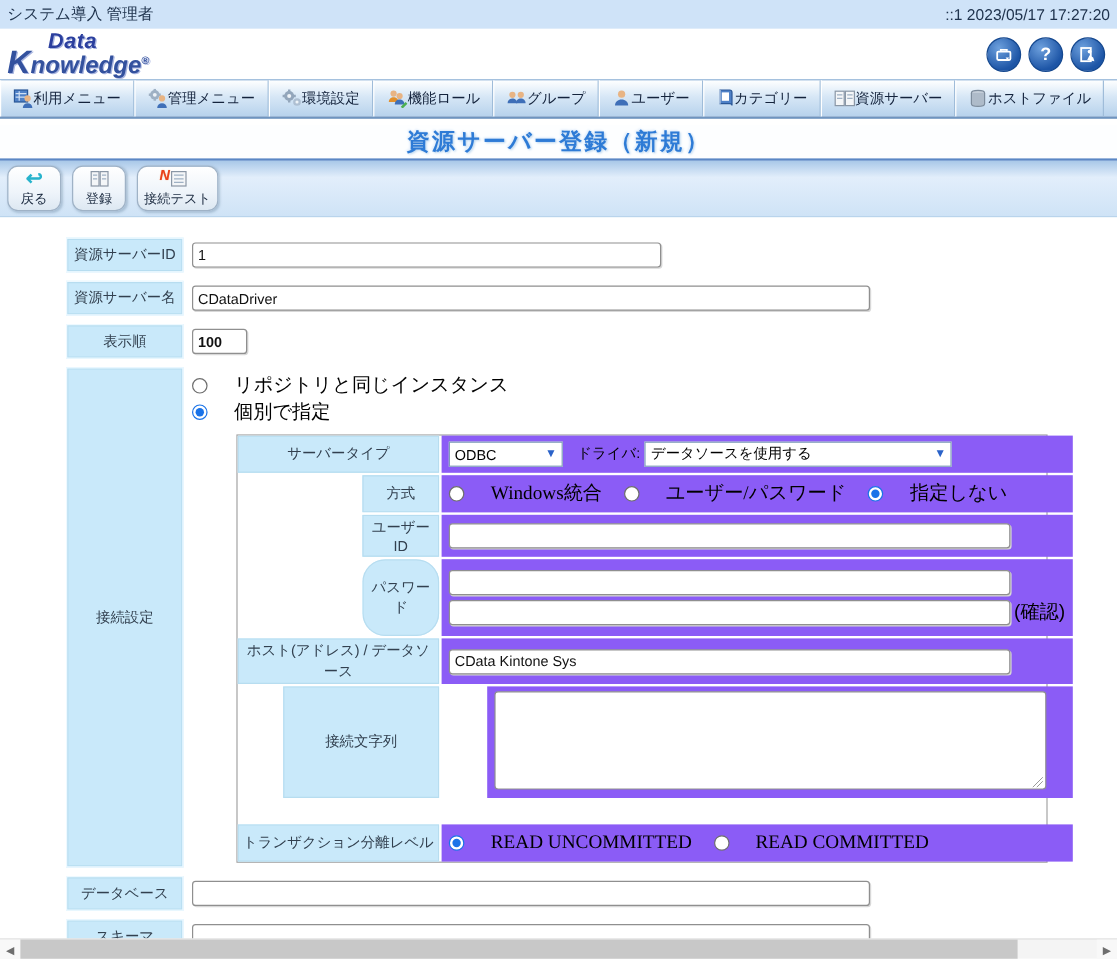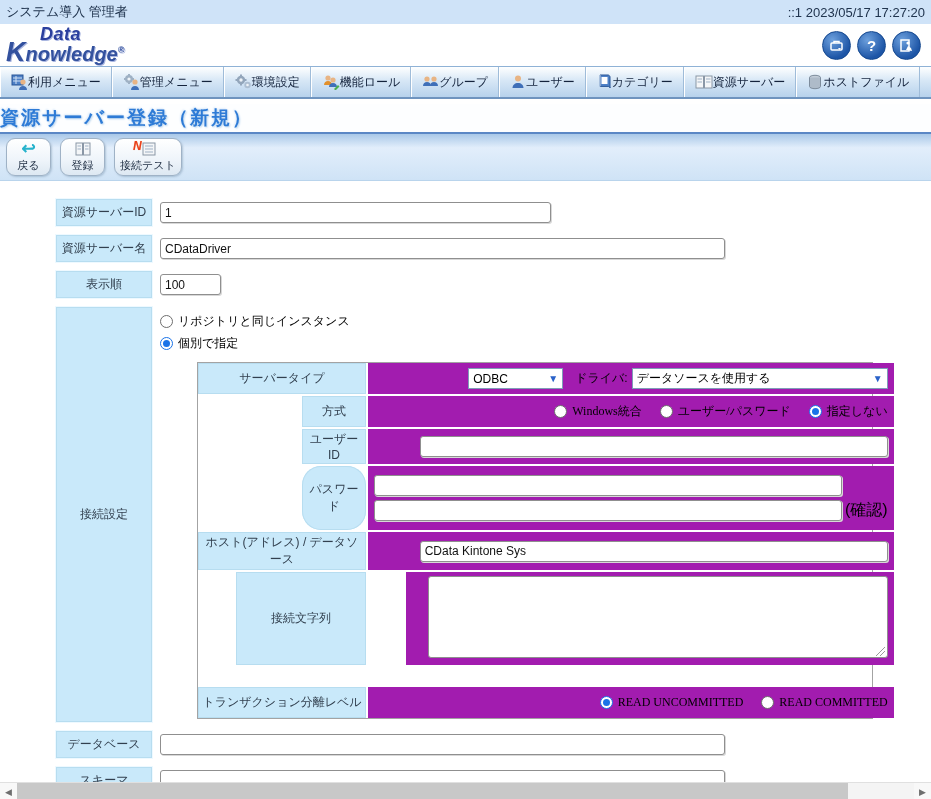--- a/index.html
+++ b/index.html
@@ -33,7 +33,7 @@
   .nav-item svg { flex:0 0 auto; }
 
   
-  .titlebar { height:30px; display:flex; align-items:center; 
+  .titlebar { height:30px; display:flex; align-items:center; justify-content:center;
     background:#fdfeff; margin-top:5px; border-bottom:2px solid #5b87c5; }
   .page-title { font-size:19px; font-weight:bold; color:#2e7bd6; letter-spacing:2px;
     text-shadow:1px 1px 2px #b8d4ee, -1px -1px 2px #dceafa; }

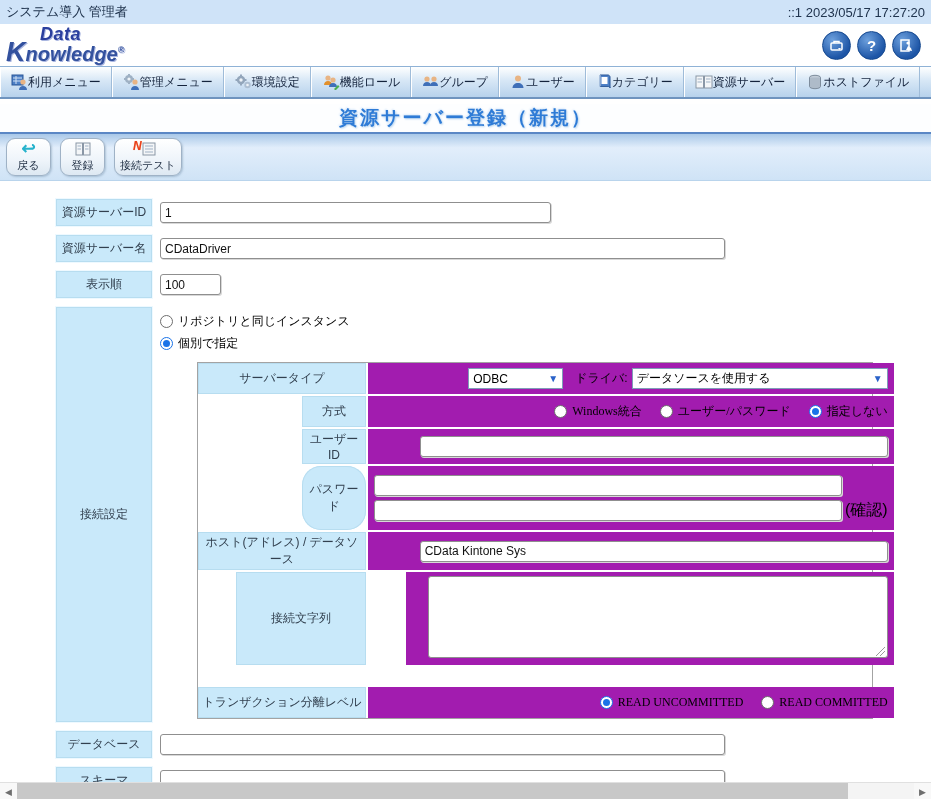--- a/index.html
+++ b/index.html
@@ -61,7 +61,7 @@
   input.txt { height:21px; border:1px solid #8f8f8f; border-radius:3px; font-size:12px;
     padding:0 4px; font-family:"Liberation Sans",sans-serif; color:#111;
     box-shadow:1px 1px 0 #d8d8d8; background:#fff; }
-  .w-id { width:391px; } .w-name { width:565px; } .w-order { width:61px; }
+  .w-id { width:391px; } .w-name { width:565px; } .w-order { width:46px;font-weight:bold; }
   .w-mid { width:468px; } .host-input { background:#e9f1fd; }
 
   

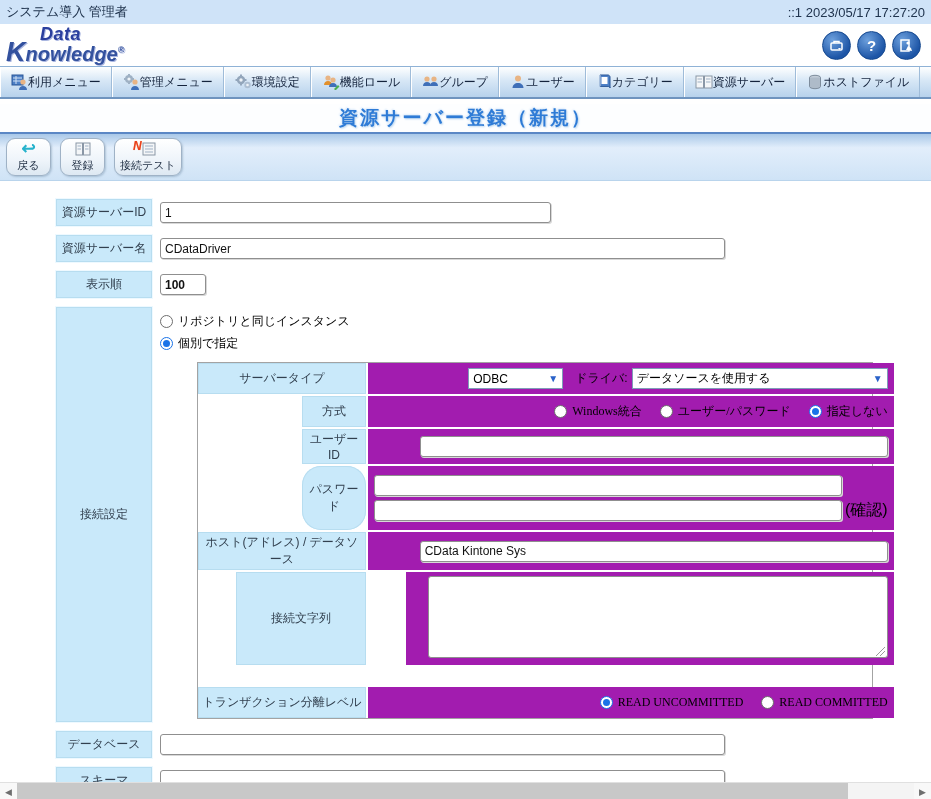--- a/index.html
+++ b/index.html
@@ -66,7 +66,7 @@
 
   
   .conn-label { align-self:stretch; display:flex; align-items:center; justify-content:center; }
-  .radio-row { display:flex; align-items:center; gap:5px; height:22px; font-size:12px; color:#000; cursor:pointer; }
+  .radio-row { display:flex; align-items:center; gap:22px; height:22px; font-size:16px; color:#000; cursor:pointer; }
   .radio { width:13px; height:13px; border-radius:50%; background:#fff; border:1px solid #6e6e6e; flex:0 0 auto; }
   .radio.on { border:1px solid #1a73e8; position:relative; }
   .radio.on::after { content:""; position:absolute; left:2px; top:2px; width:7px; height:7px;

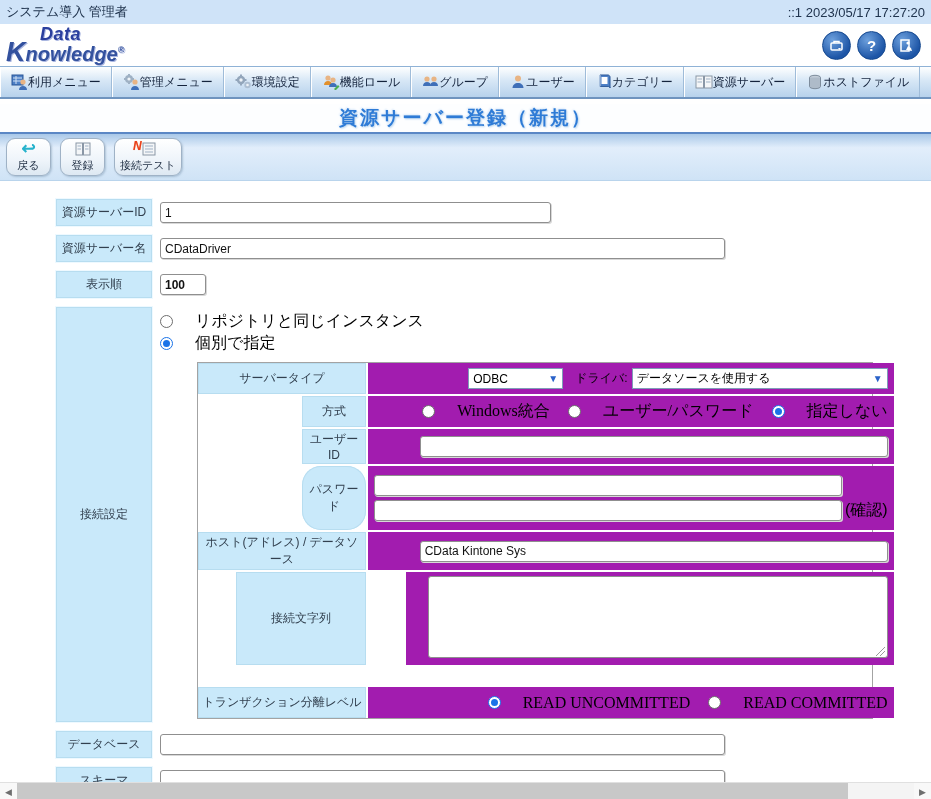--- a/index.html
+++ b/index.html
@@ -76,7 +76,7 @@
     display:grid; grid-template-columns:66px 100px 1fr; grid-auto-rows:auto; gap:2px; padding:0; }
   .ncell { background:#c9e9fa; display:flex; align-items:center; justify-content:center;
     font-size:12px; color:#32404f; text-align:center; box-shadow:0 0 0 1px #b7ddf0 inset; padding:2px; }
-  .nctrl { background:#a21caf; display:flex; align-items:center; padding:4px 6px; font-size:12px;justify-content:flex-end; }
+  .nctrl { background:#8b5cf6; display:flex; align-items:center; padding:4px 6px; font-size:12px; }
   .r1 { grid-row:1; } .r2 { grid-row:2; } .r3 { grid-row:3; } .r4 { grid-row:4; }
   .r5 { grid-row:5; } .r6 { grid-row:6;margin-left:38px; } .r7 { grid-row:7;margin-top:20px; }
   .c12 { grid-column:1 / 3; } .c3 { grid-column:3; } .c2 { grid-column:2;margin-left:36px; }

